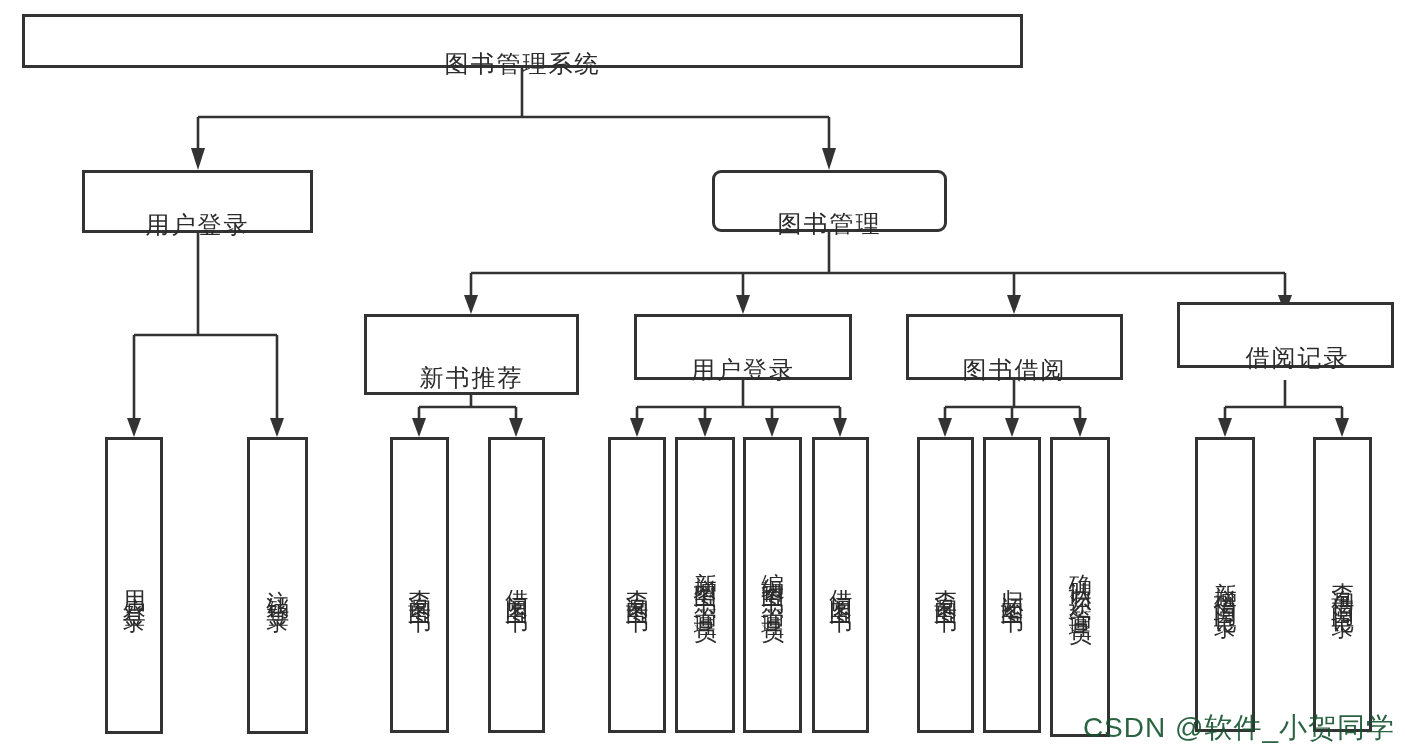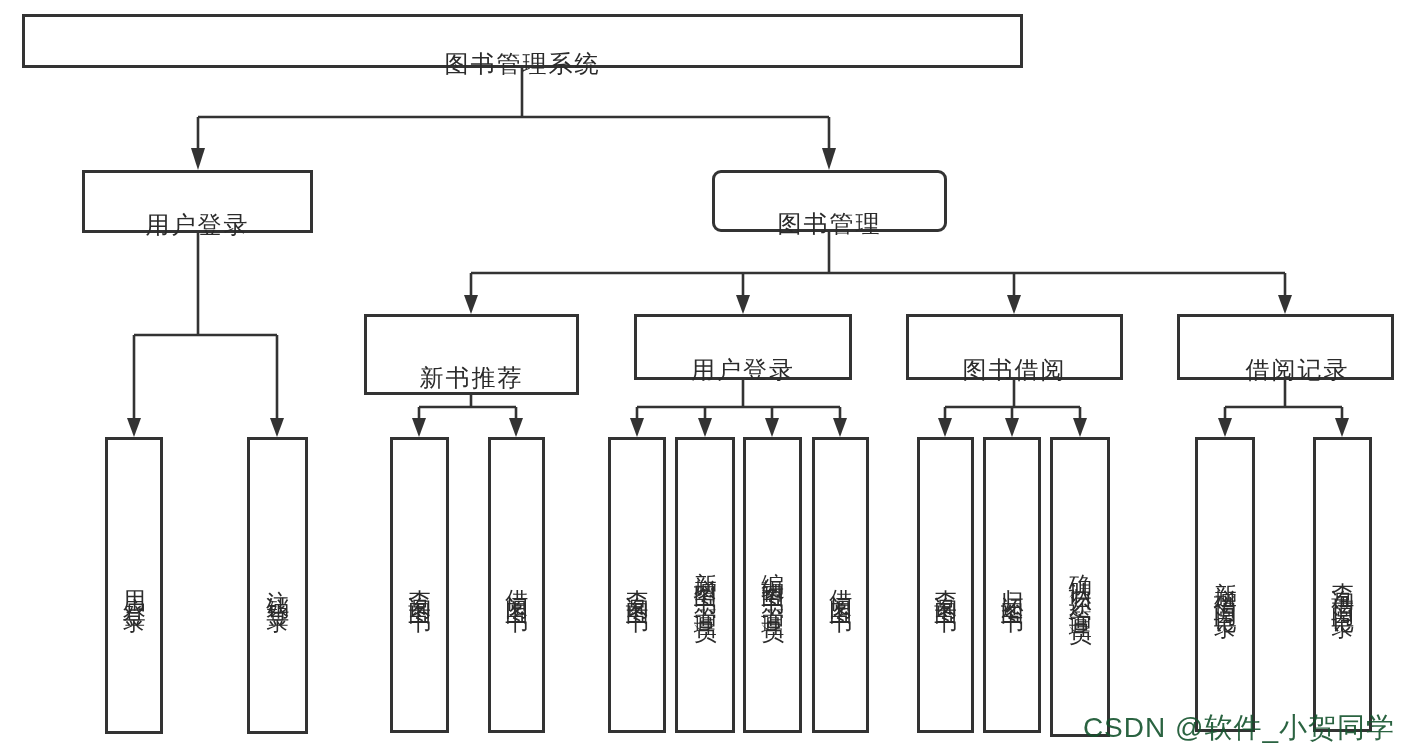--- a/index.html
+++ b/index.html
@@ -152,7 +152,7 @@
   <div class="box" style="left:906px; top:314px; width:217px; height:66px;">
     <span class="hlabel">图书借阅</span>
   </div>
-  <div class="box" style="left:1177px; top:314px; width:217px; height:66px;padding-left:24px;">
+  <div class="box" style="left:1177px; top:302px; width:217px; height:66px;padding-left:24px;">
     <span class="hlabel">借阅记录</span>
   </div>
 

